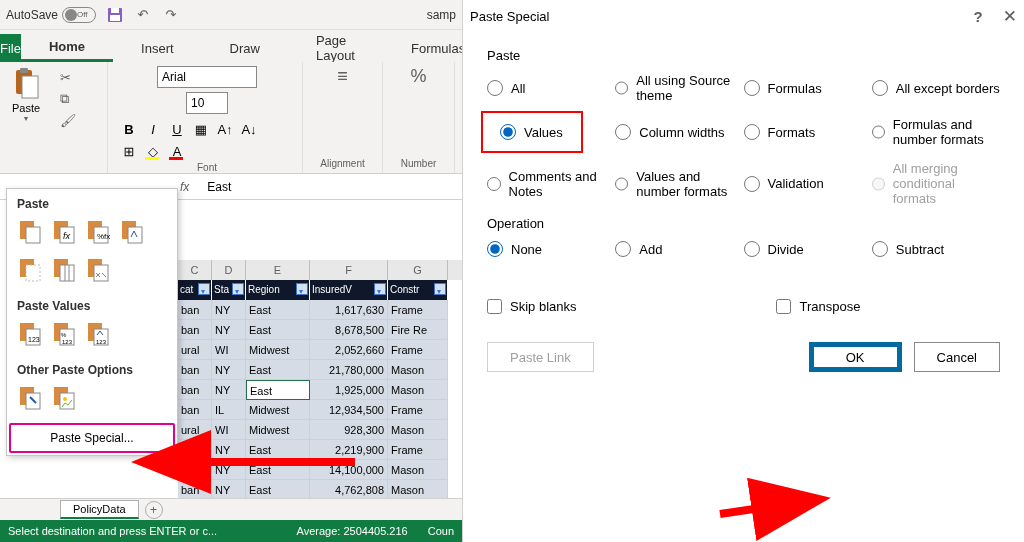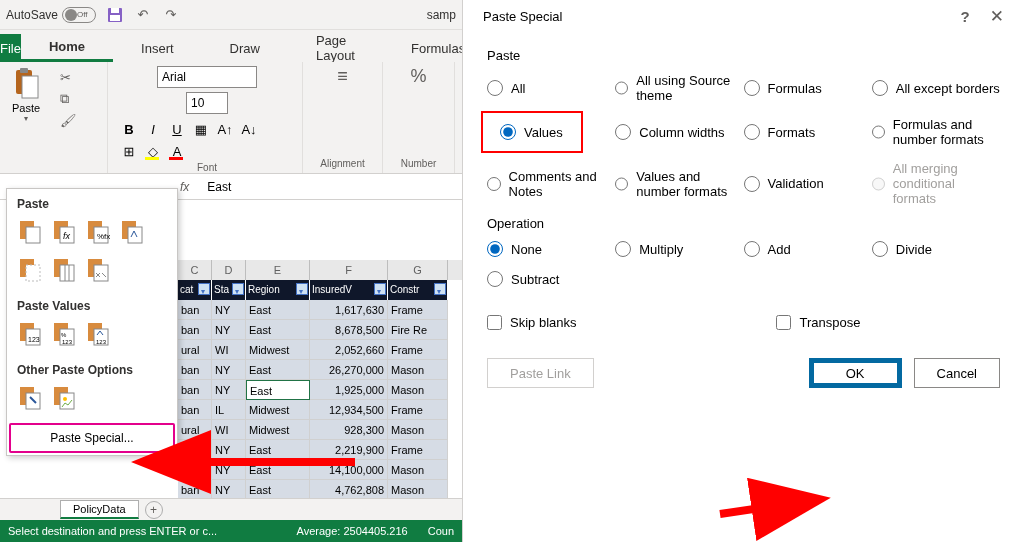--- a/index.html
+++ b/index.html
@@ -93,7 +93,7 @@
 
 
 .dialog { position: absolute; left: 462px; top: 0; width: 562px; height: 542px; background: #fff; border-left: 1px solid #d2d0ce; }
-.dialog-titlebar { height: 32px; display: flex; align-items: center; padding: 0 20px; }
+.dialog-titlebar { height: 32px; display: flex; align-items: center; padding: 0 7px; }
 .dialog-title { font-size: 13px; }
 .dialog-help { margin-left: auto; margin-right: 20px; font-size: 15px; font-weight: bold; color: #605e5c; cursor: pointer; }
 .dialog-close { font-size: 17px; color: #605e5c; cursor: pointer; }

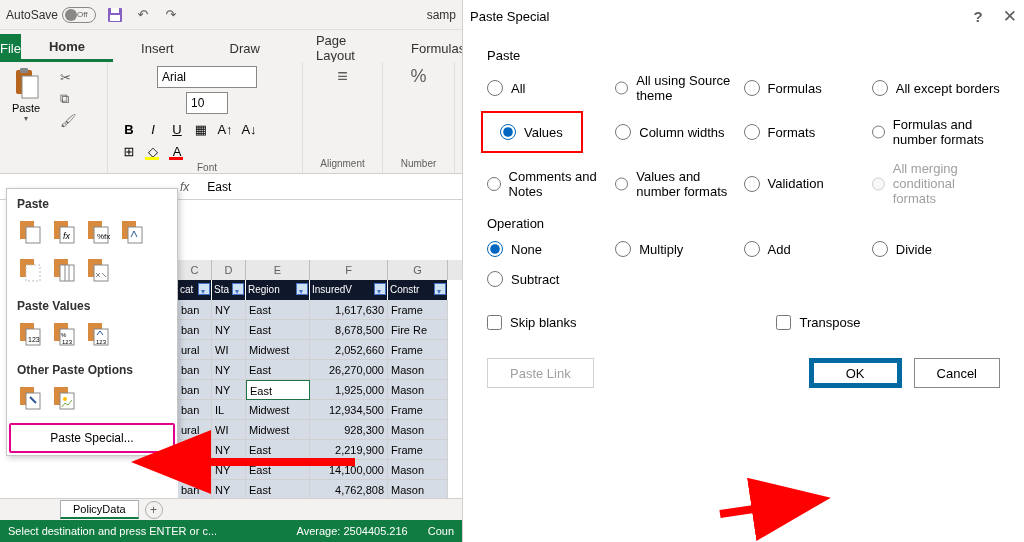--- a/index.html
+++ b/index.html
@@ -473,10 +473,6 @@
         <label class="radio-opt">
           <input type="radio" name="op" checked="" style="">
           <span>None</span>
-        </label>
-        <label class="radio-opt">
-          <input type="radio" name="op" style="">
-          <span>Multiply</span>
         </label>
         <label class="radio-opt">
           <input type="radio" name="op" style="">

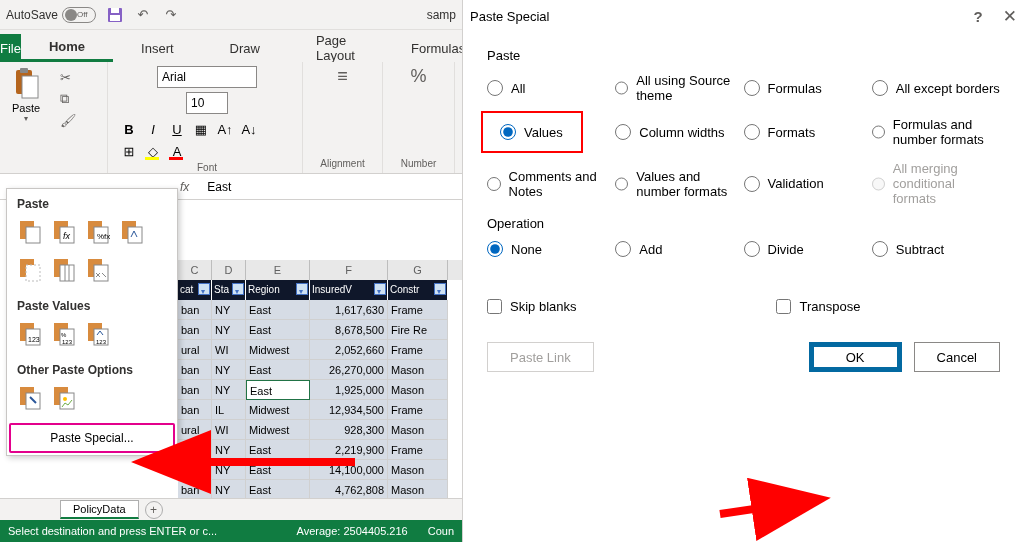--- a/index.html
+++ b/index.html
@@ -349,7 +349,7 @@
           <div class="colC">ban</div>
           <div class="colD">NY</div>
           <div class="colE">East</div>
-          <div class="colF num">26,270,000</div>
+          <div class="colF num">21,780,000</div>
           <div class="colG">Mason</div>
         </div>
         <div class="grid-row active-row">

